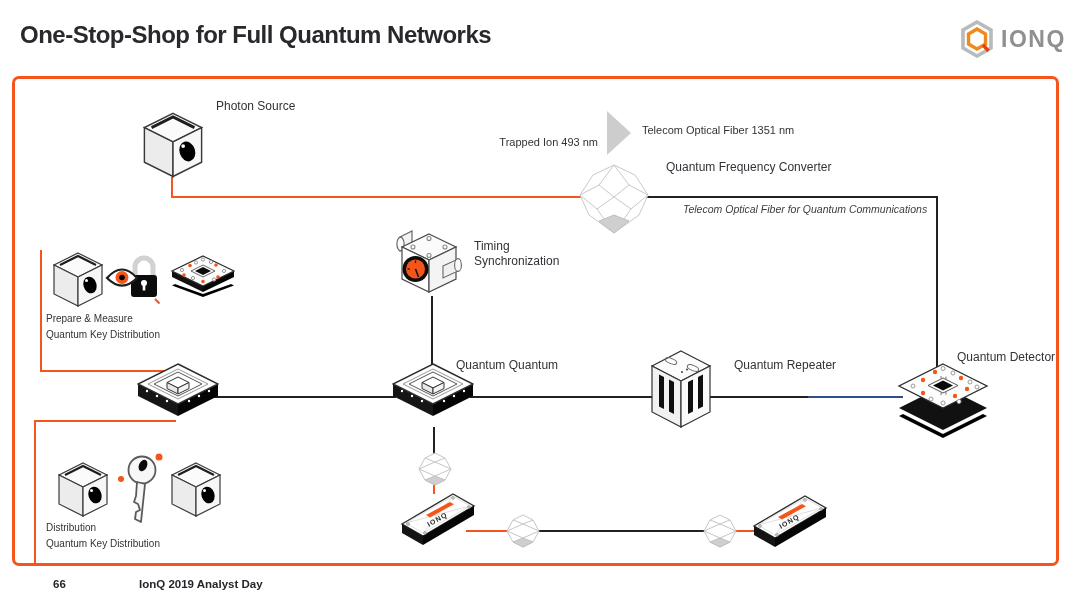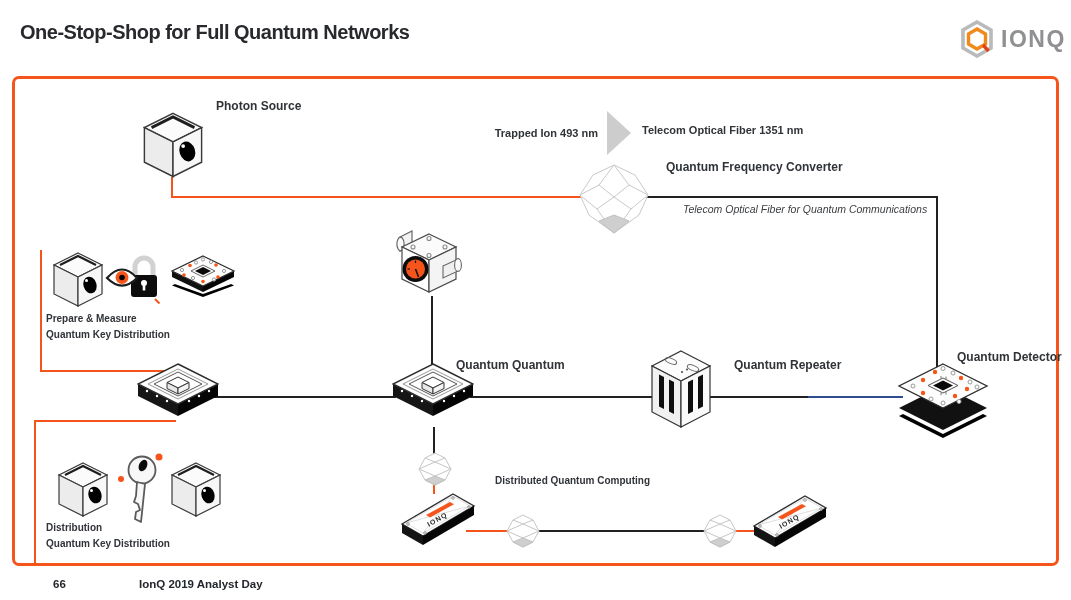--- a/index.html
+++ b/index.html
@@ -7,7 +7,7 @@
     font-family:"Liberation Sans", sans-serif; overflow:hidden; }
   .stage { position:absolute; left:0; top:0; width:1071px; height:600px; background:#fff; }
 
-  .title { position:absolute; left:20px; top:21px; font-size:20px; font-weight:bold;
+  .title { position:absolute; left:20px; top:21px; font-size:24px; font-weight:bold;
     color:#27292c; letter-spacing:-0.5px; white-space:nowrap; }
 
   .logo { position:absolute; left:960px; top:20px; display:flex; align-items:center; gap:7px; }

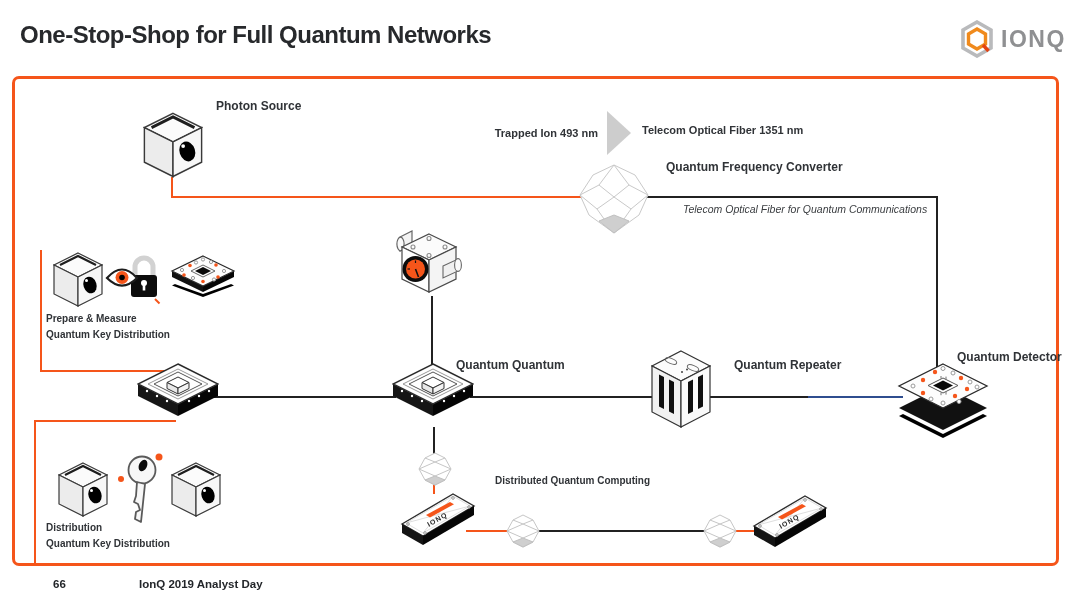--- a/index.html
+++ b/index.html
@@ -20,7 +20,7 @@
   .hline { height:2px; } .vline { width:2px; }
   .c-or { background:#F5551A; } .c-bk { background:#212121; } .c-bl { background:#2F4D8F; }
 
-  .lbl { position:absolute; font-weight:bold; color:#303337; font-size:12px; white-space:nowrap; }
+  .lbl { position:absolute; font-weight:normal; color:#303337; font-size:12px; white-space:nowrap; }
   .lbl-sm { font-size:11px; }
   .lbl-md { font-size:10px; }
   .lbl-2l { line-height:15px; }

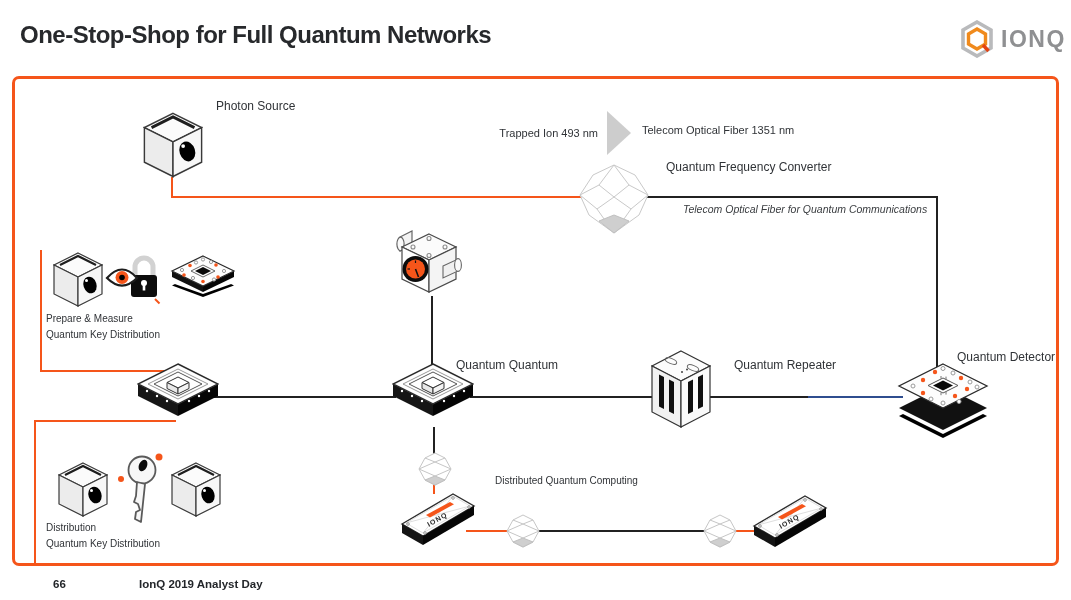--- a/index.html
+++ b/index.html
@@ -305,7 +305,7 @@
   </svg>
 
   <div class="lbl" style="left:216px;top:99px">Photon Source</div>
-  <div class="lbl lbl-sm tr" style="left:478px;top:127px;width:120px">Trapped Ion 493 nm</div>
+  <div class="lbl lbl-sm tr" style="left:478px;top:136px;width:120px">Trapped Ion 493 nm</div>
   <div class="lbl lbl-sm" style="left:642px;top:124px">Telecom Optical Fiber 1351 nm</div>
   <div class="lbl" style="left:666px;top:160px">Quantum Frequency Converter</div>
   <div class="lbl-it" style="left:683px;top:203px">Telecom Optical Fiber for Quantum Communications</div>

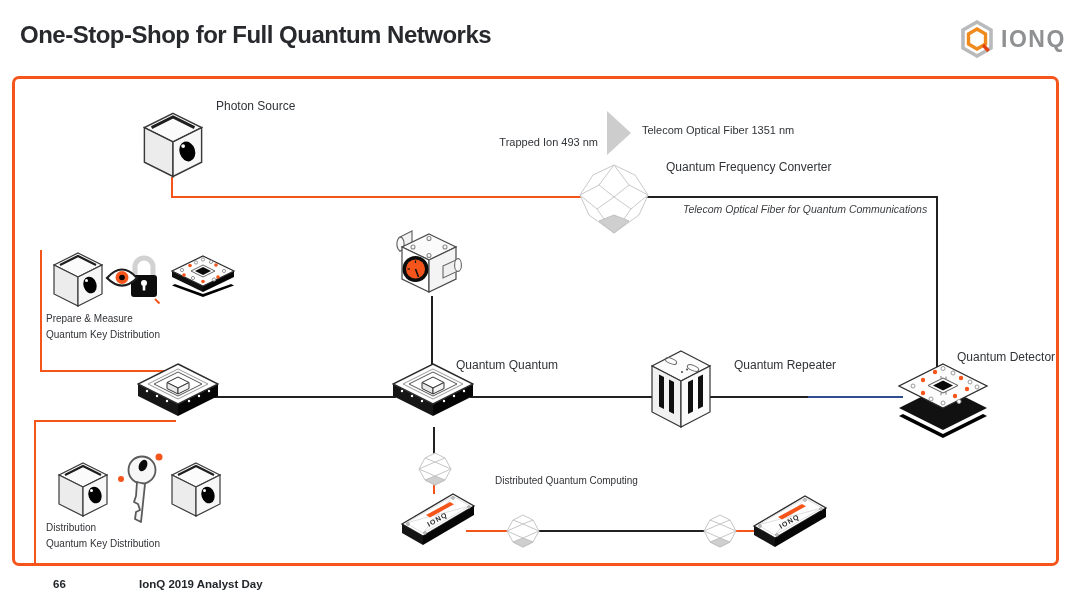--- a/index.html
+++ b/index.html
@@ -309,6 +309,10 @@
   <div class="lbl lbl-sm" style="left:642px;top:124px">Telecom Optical Fiber 1351 nm</div>
   <div class="lbl" style="left:666px;top:160px">Quantum Frequency Converter</div>
   <div class="lbl-it" style="left:683px;top:203px">Telecom Optical Fiber for Quantum Communications</div>
+  <div class="lbl lbl-2l" style="left:474px;top:239px">
+    <div>Timing</div>
+    <div>Synchronization</div>
+  </div>
   <div class="lbl" style="left:456px;top:358px">Quantum Quantum</div>
   <div class="lbl" style="left:734px;top:358px">Quantum Repeater</div>
   <div class="lbl" style="left:957px;top:350px">Quantum Detector</div>

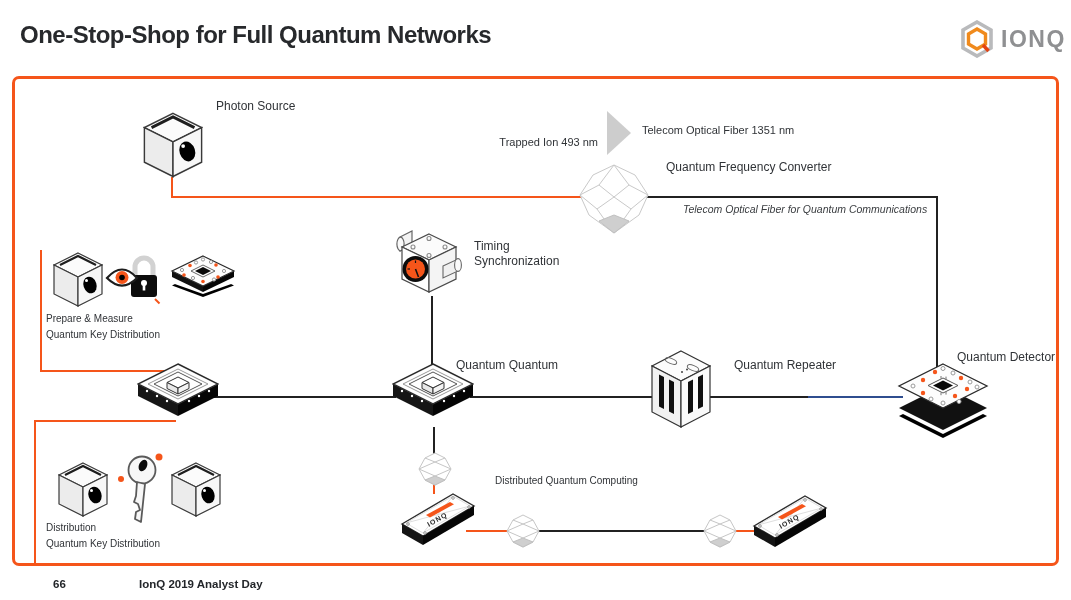--- a/index.html
+++ b/index.html
@@ -324,7 +324,6 @@
     <div>Distribution</div>
     <div>Quantum Key Distribution</div>
   </div>
-  <div class="lbl lbl-md" style="left:495px;top:475px">Distributed Quantum Computing</div>
 
   <div class="footer" style="left:21px">66</div>
   <div class="footer" style="left:107px">IonQ 2019 Analyst Day</div>

